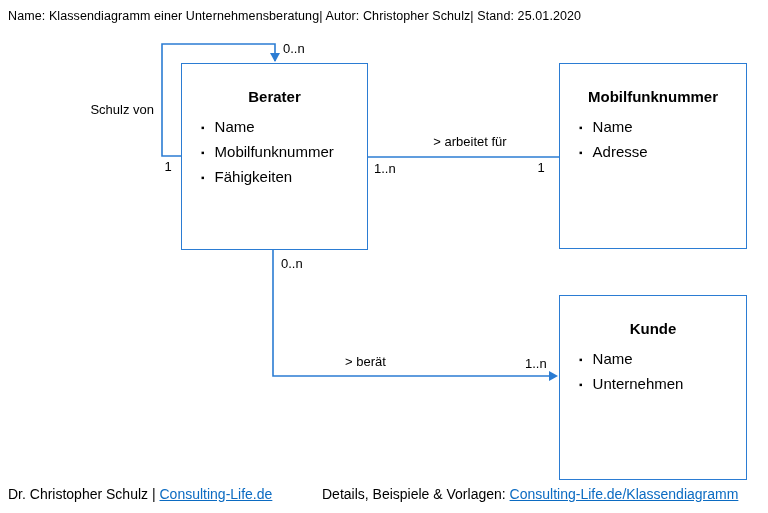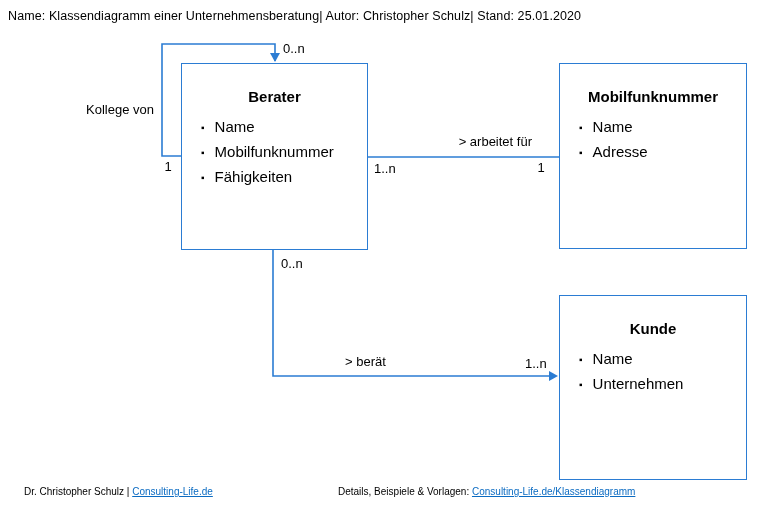--- a/index.html
+++ b/index.html
@@ -92,7 +92,7 @@
     </ul>
   </div>
 
-  <div class="lbl" id="lbl-kollege">Kollege von</div>
+  <div class="lbl" id="lbl-kollege">Schulz von</div>
   <div class="lbl" id="lbl-card-top">0..n</div>
   <div class="lbl" id="lbl-card-l1">1</div>
 

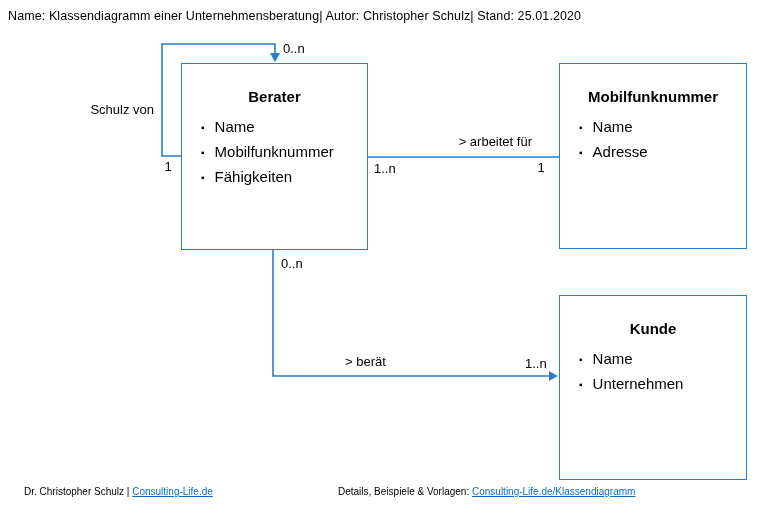--- a/index.html
+++ b/index.html
@@ -37,7 +37,7 @@
   #lbl-kollege   { left:80px;  top:102px; width:74px;  text-align:right; }
   #lbl-card-top  { left:283px; top:41px; }
   #lbl-card-l1   { left:161px; top:159px; width:14px; text-align:center; }
-  #lbl-arbeitet  { left:408px; top:134px; width:124px; text-align:right; }
+  #lbl-arbeitet  { left:408px; top:134px; width:124px; text-align:center; }
   #lbl-card-1n-l { left:374px; top:161px; }
   #lbl-card-r1   { left:534px; top:160px; width:14px; text-align:center; }
   #lbl-card-0n-b { left:281px; top:256px; }

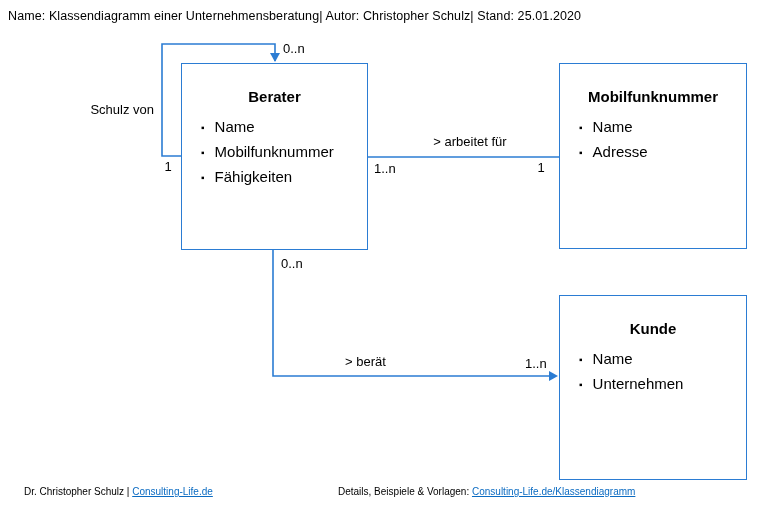--- a/index.html
+++ b/index.html
@@ -44,7 +44,7 @@
   #lbl-beraet    { left:345px; top:354px; width:100px; text-align:left; }
   #lbl-card-1n-k { left:525px; top:356px; }
 
-  .footer { position:absolute; top:486px; font-size:10px; color:#000; white-space:nowrap;margin-left:16px; }
+  .footer { position:absolute; top:486px; font-size:14px; color:#000; white-space:nowrap; }
   #footer-left  { left:8px; }
   #footer-right { left:322px; }
   .footer a { color:#0b6bc2; text-decoration:underline; cursor:pointer; }

